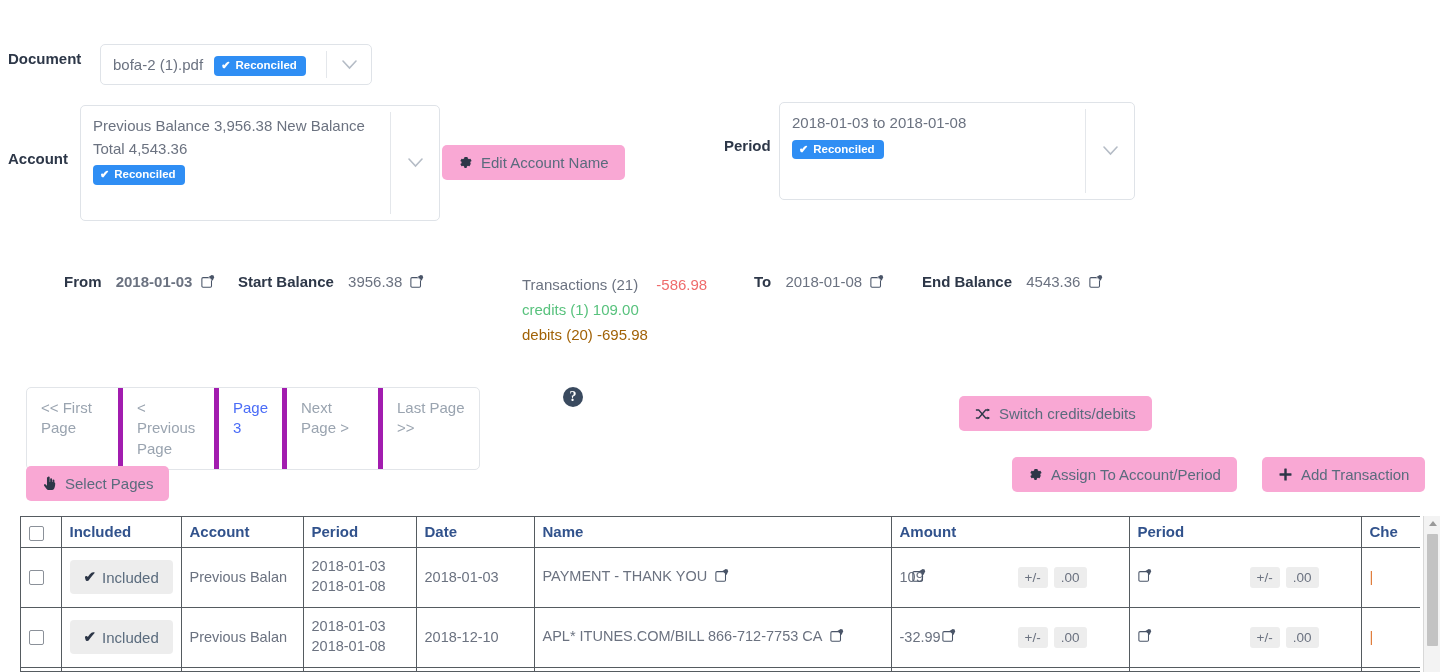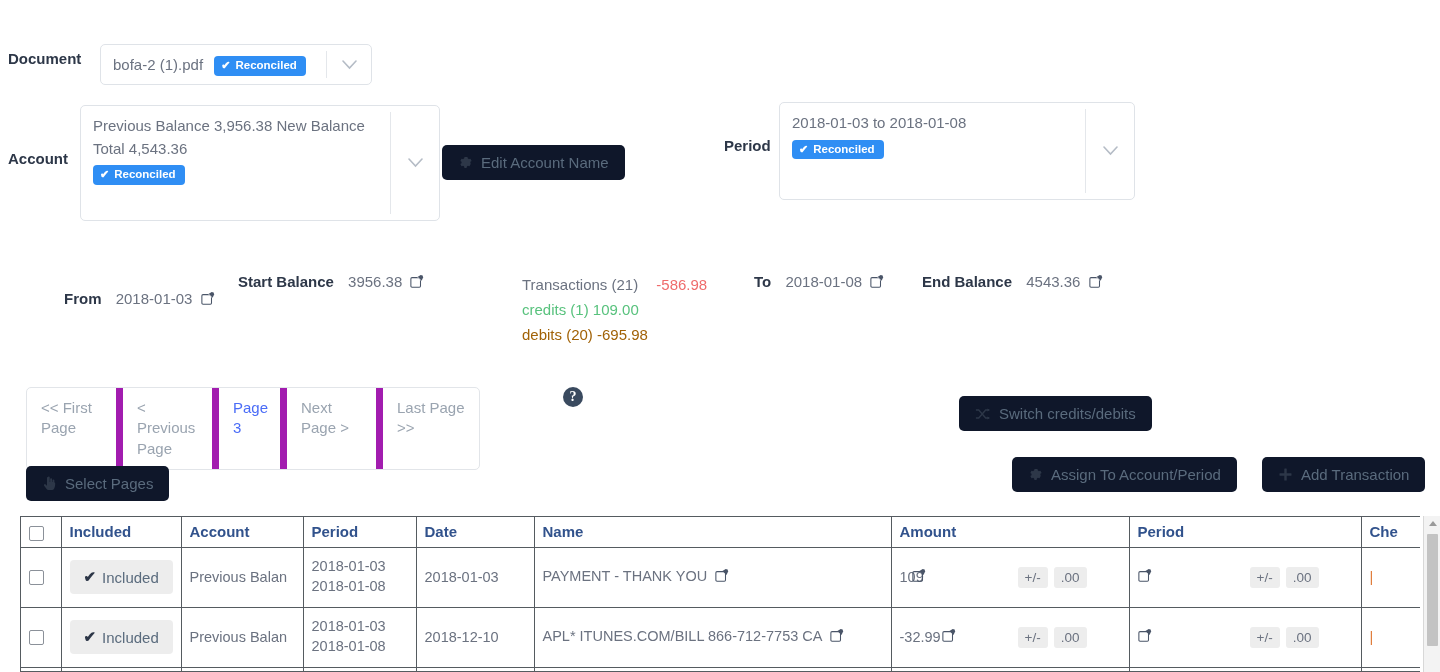--- a/index.html
+++ b/index.html
@@ -66,7 +66,7 @@
 
   
   .btn {
-    background: #0f172a;
+    background: #f9a8d4;
     border: none;
     border-radius: 5px;
     color: #5a6b7d;

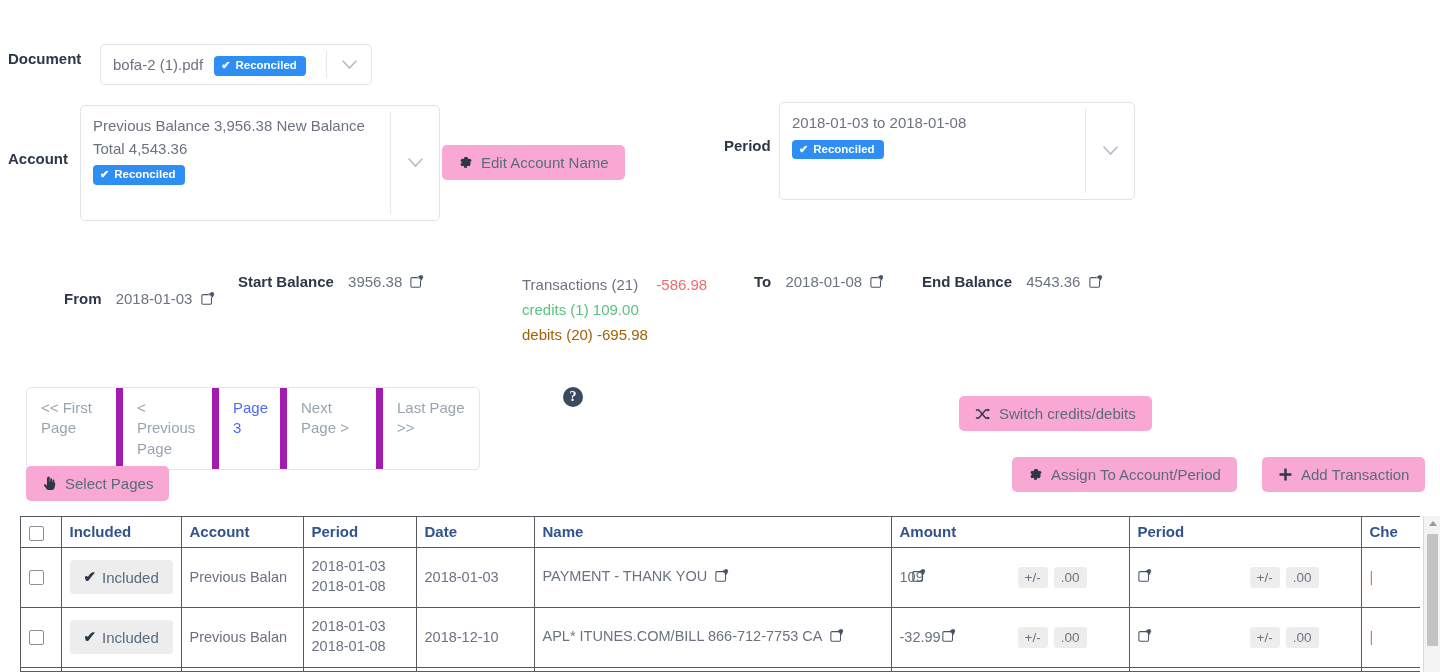--- a/index.html
+++ b/index.html
@@ -295,7 +295,7 @@
     </div>
   </div>
 
-  <div class="summary" style="left:64px;top:290px;">
+  <div class="summary" style="left:64px;top:273px;font-weight:bold;">
     <b>From</b>
     <span class="sum-val" style="margin-left:10px;">2018-01-03</span>
     <span class="edit-ic">

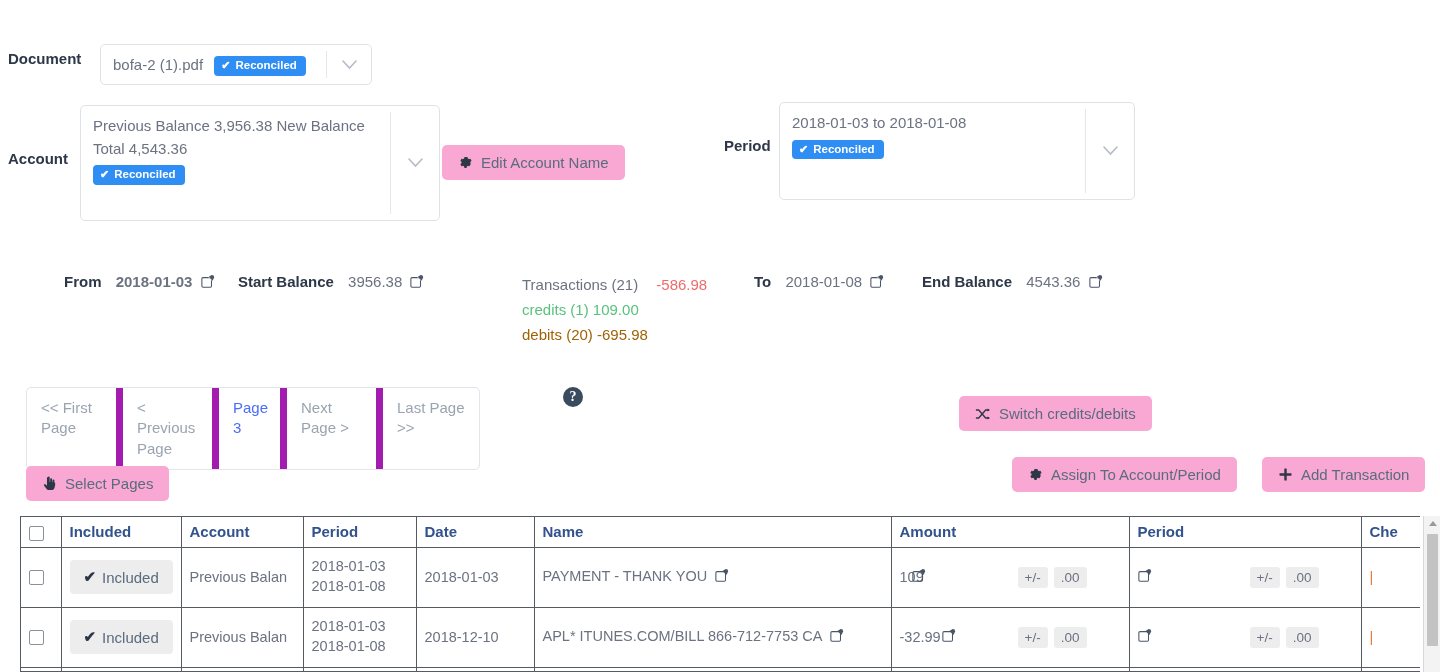--- a/index.html
+++ b/index.html
@@ -103,7 +103,7 @@
     padding: 10px 14px;
     font-size: 15px;
     color: #9aa4b0;
-    border-right: 7px solid #a21caf;
+    border-right: 5px solid #a21caf;
     line-height: 1.35;
     cursor: pointer;
     max-width: 96px;

